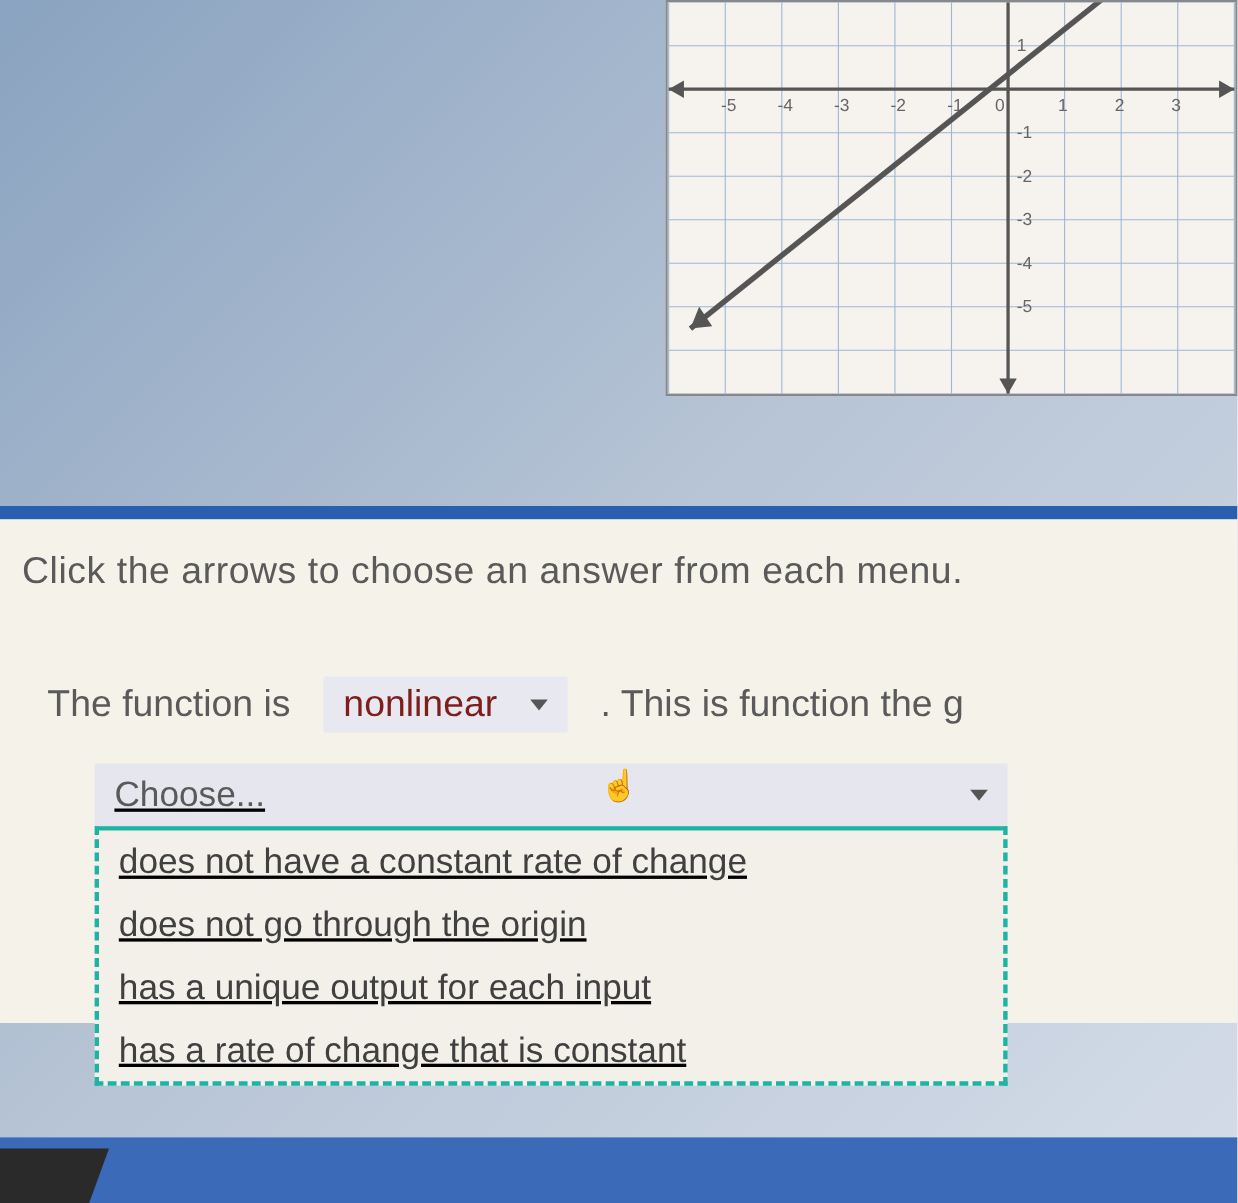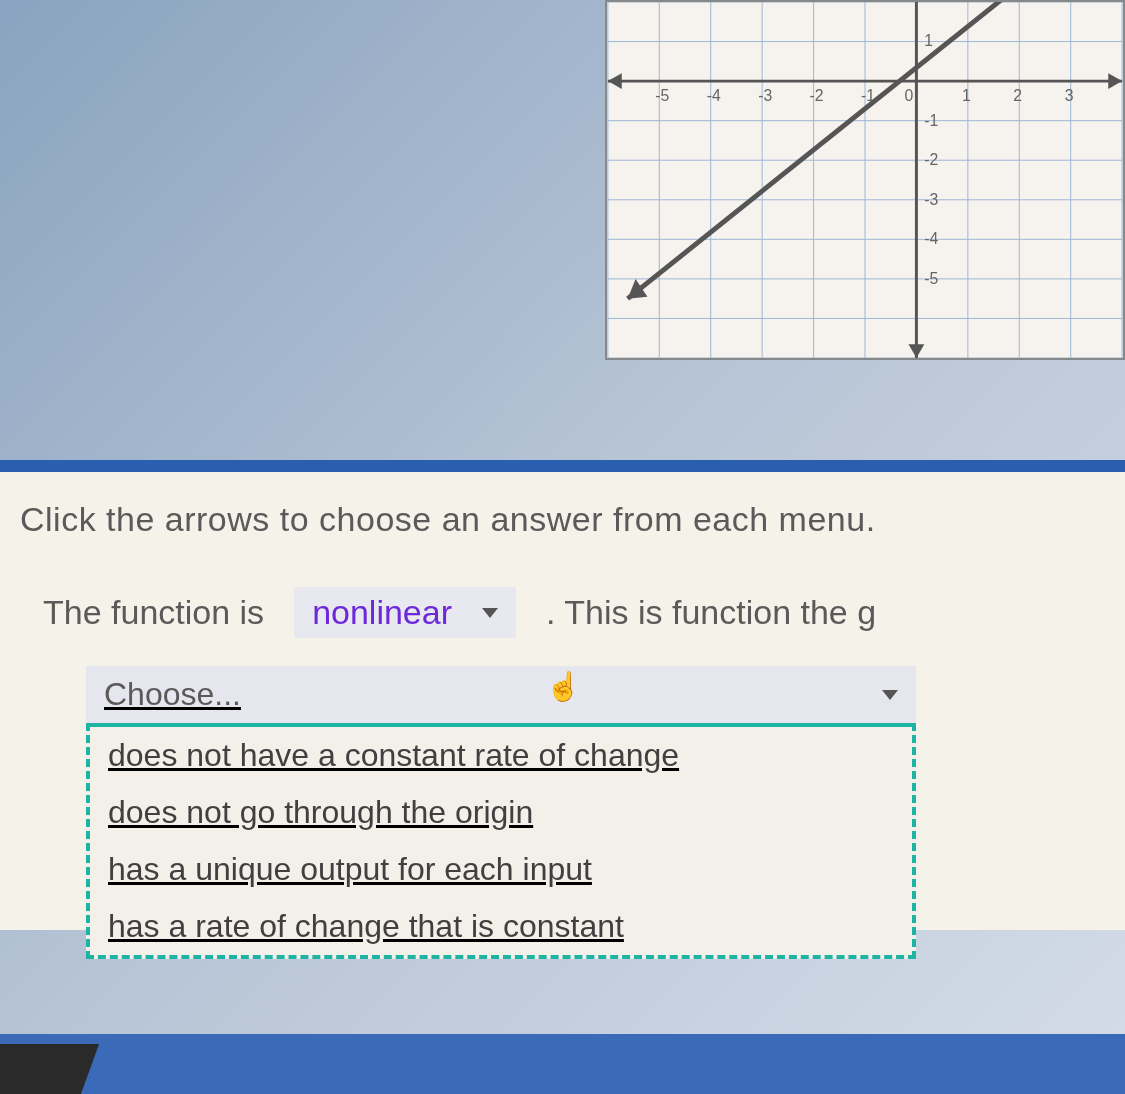--- a/index.html
+++ b/index.html
@@ -34,7 +34,7 @@
     .instruction {
       color: #5a5a5a;
       font-size: 34px;
-      margin-bottom: 48px;
+      margin-bottom: 76px;
       letter-spacing: 0.5px;
     }
     .sentence-row {

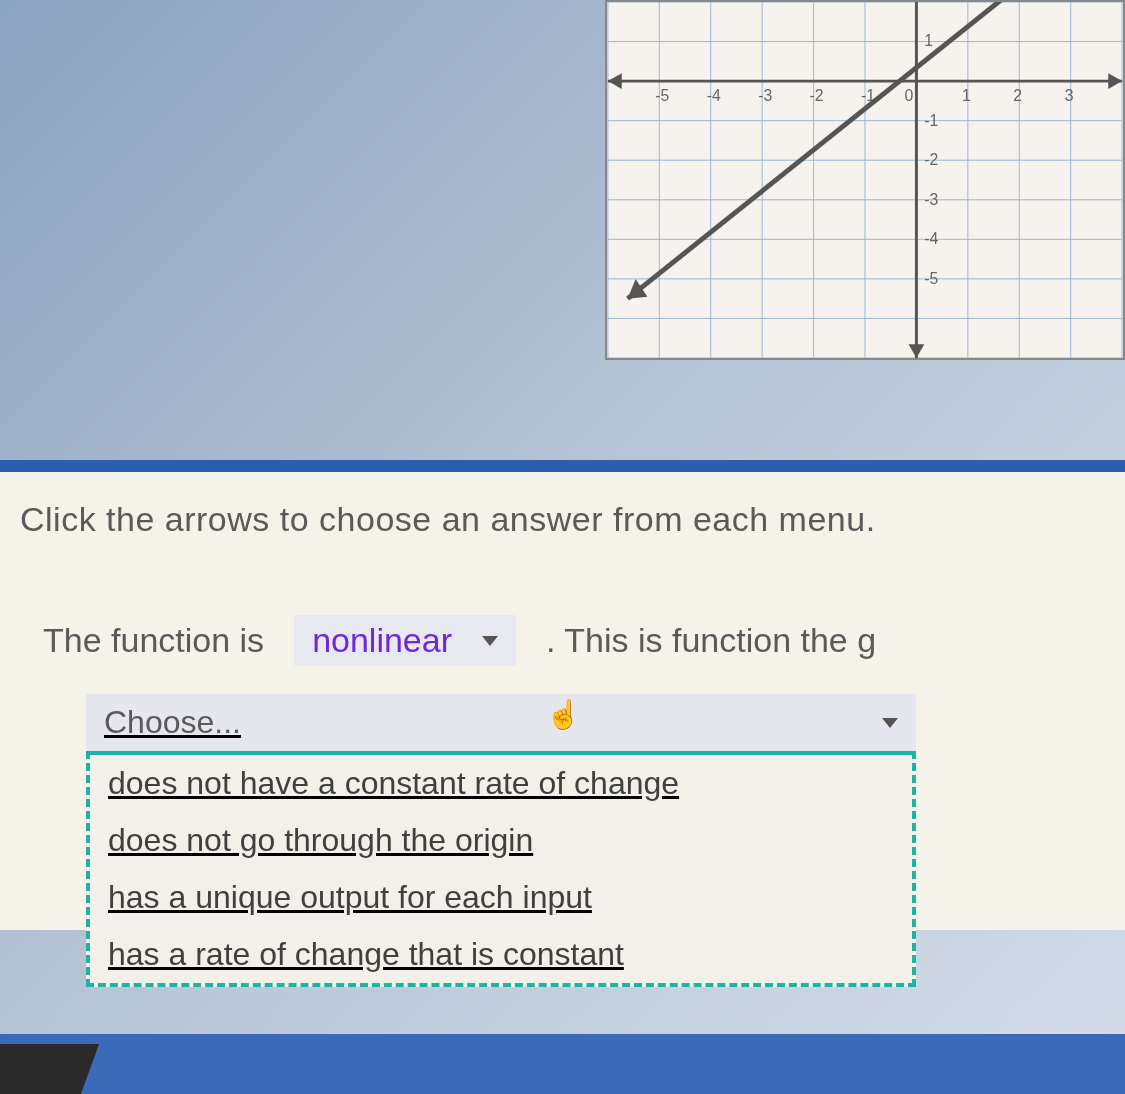--- a/index.html
+++ b/index.html
@@ -55,7 +55,7 @@
       cursor: pointer;
       border-radius: 2px;
     }
-    .inline-select .sel-text { color: #6d28d9; font-size: 34px; }
+    .inline-select .sel-text { color: #7f1d1d; font-size: 34px; }
     .caret-down {
       width: 0; height: 0;
       border-left: 8px solid transparent;

